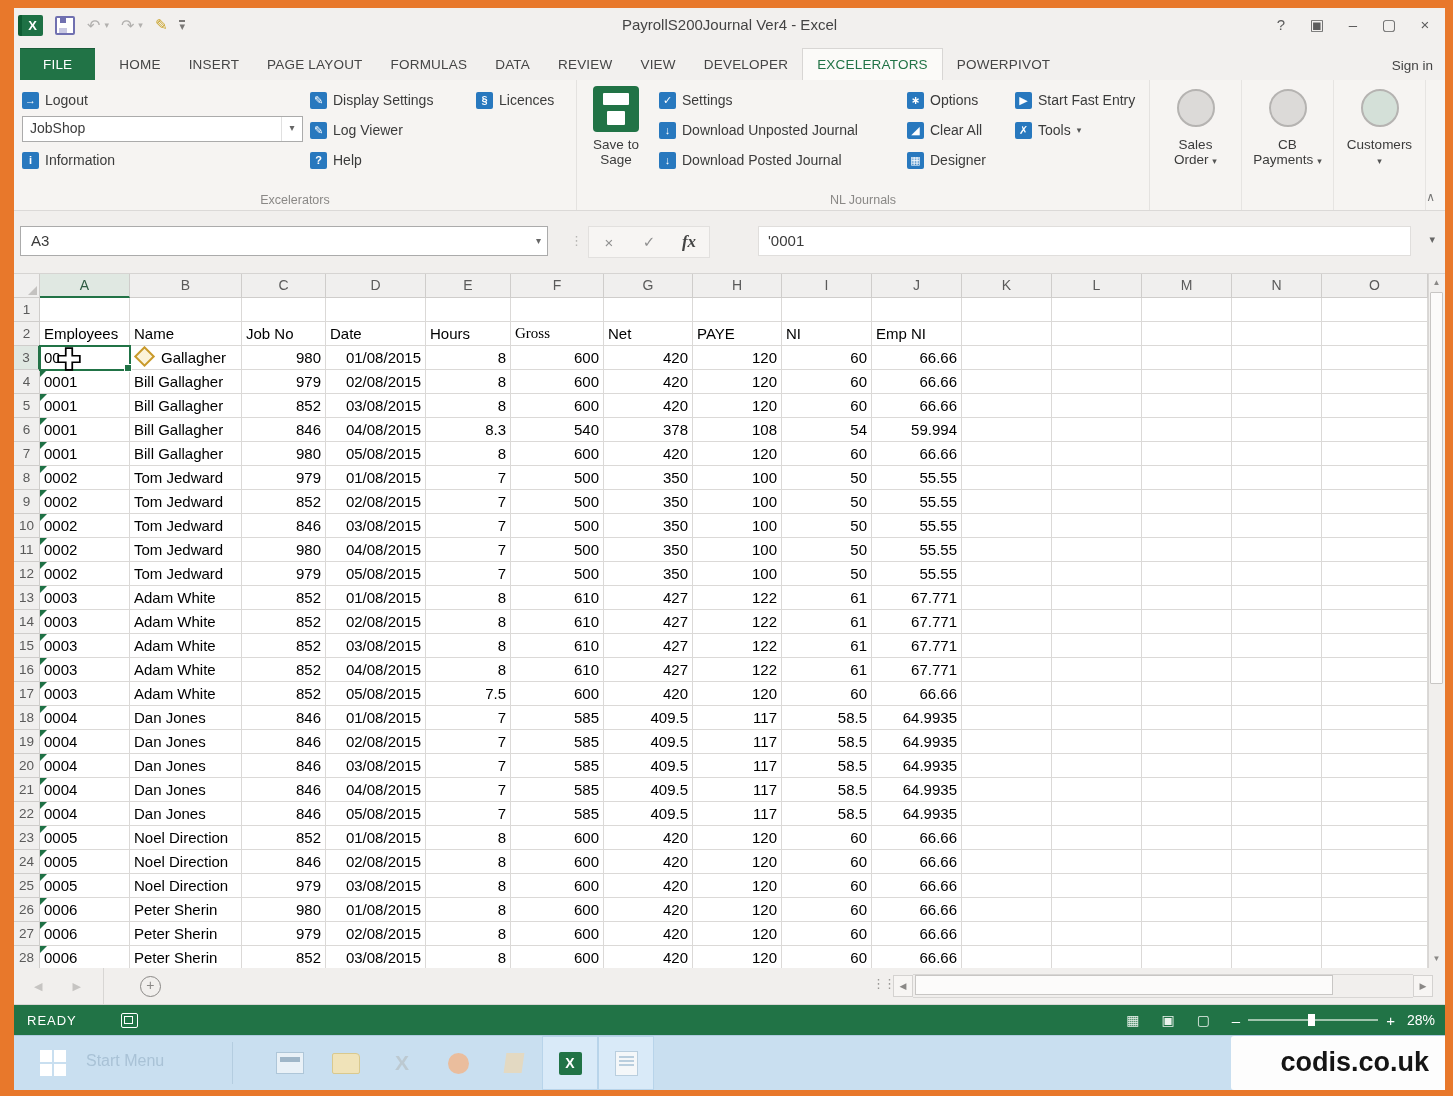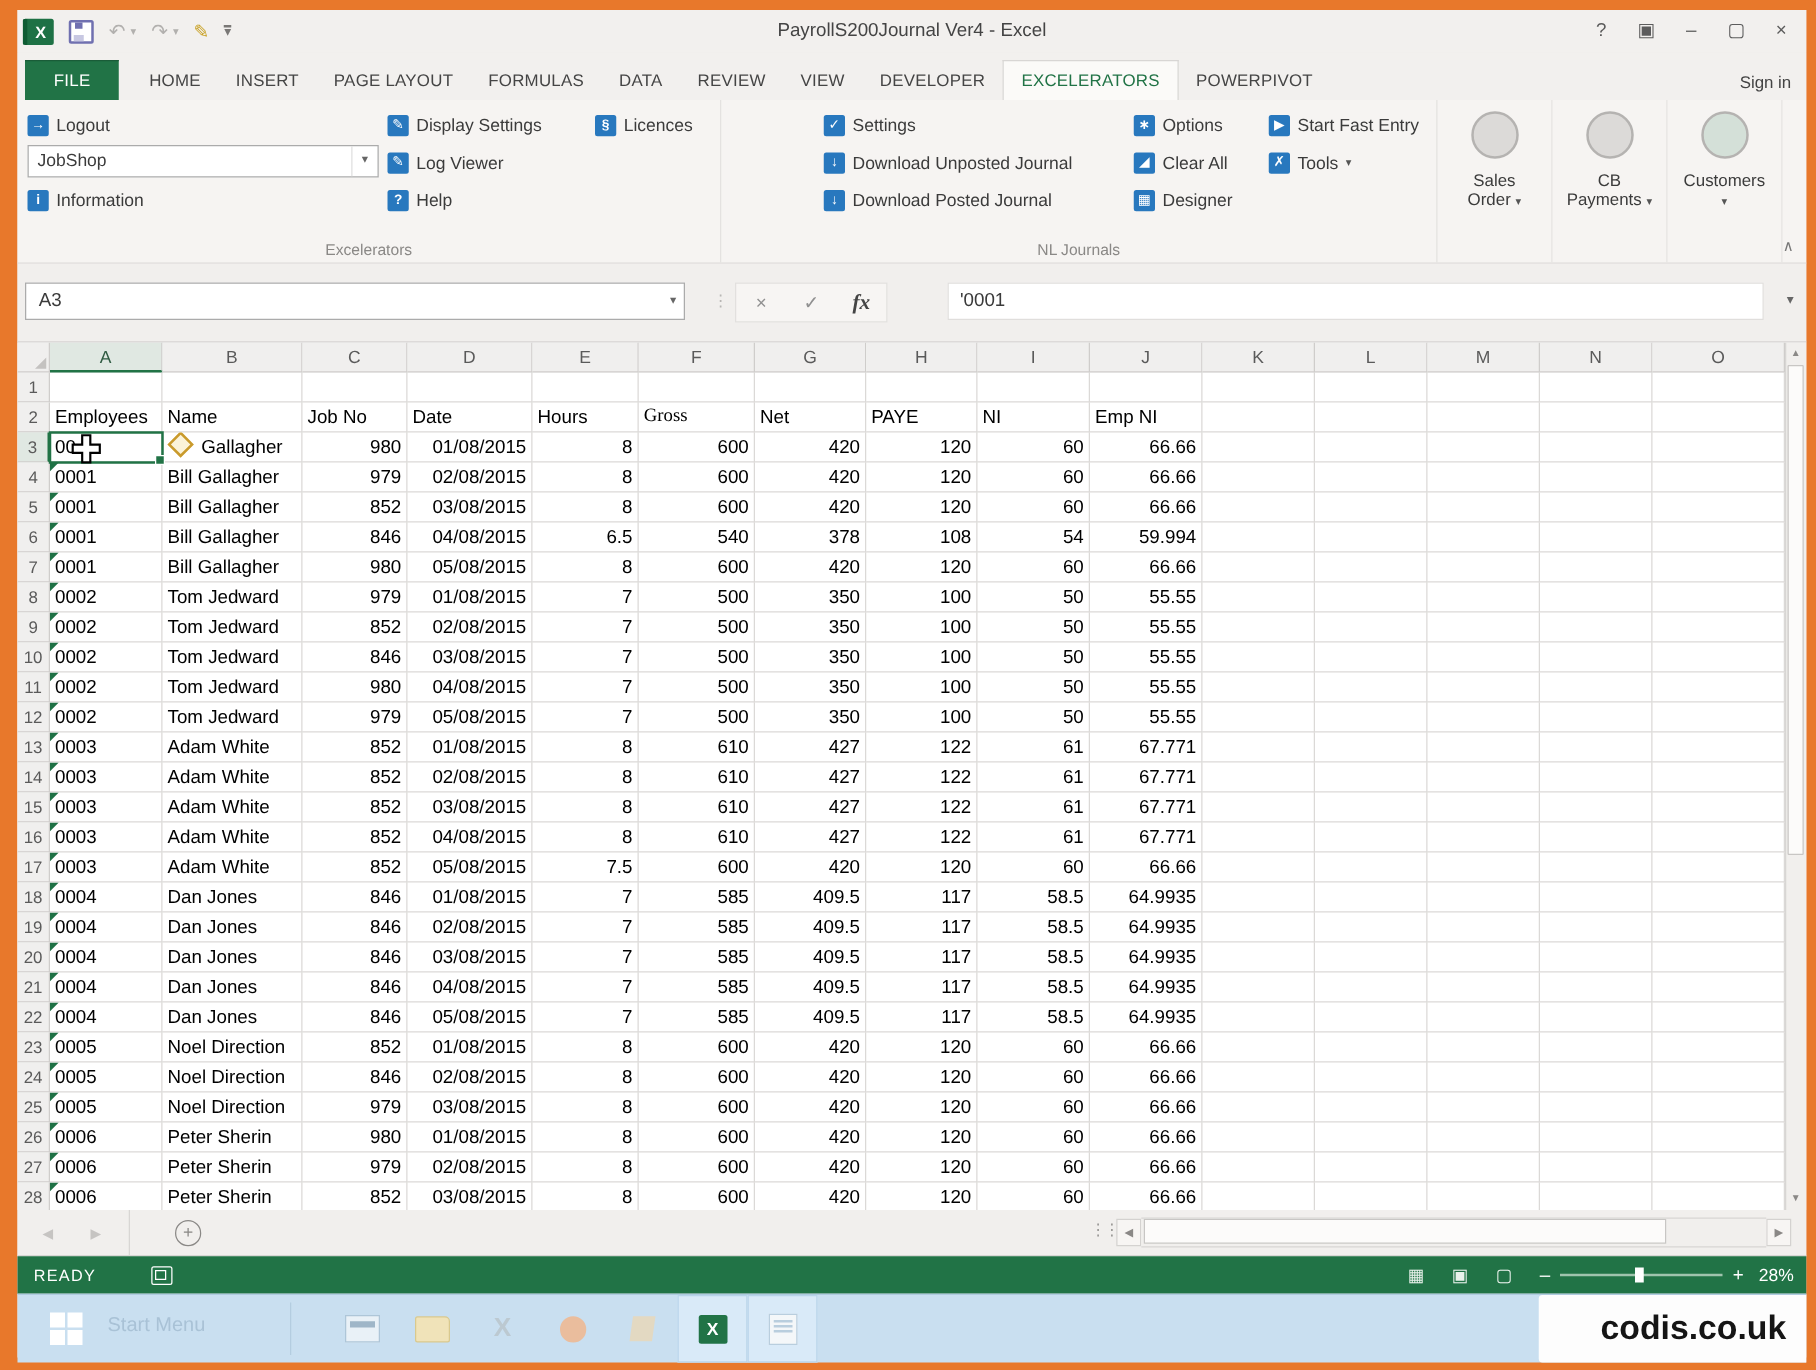--- a/index.html
+++ b/index.html
@@ -202,6 +202,11 @@
       </div>
 
       <div class="rgroup" style="width:572px;">
+        <div class="sagebtn">
+          <div class="sageicon"></div>
+          <div>Save to</div>
+          <div>Sage</div>
+        </div>
         <div class="ritem" style="left:82px;top:8px;">
           <span class="bicon">✓</span>
           <span>Settings</span>

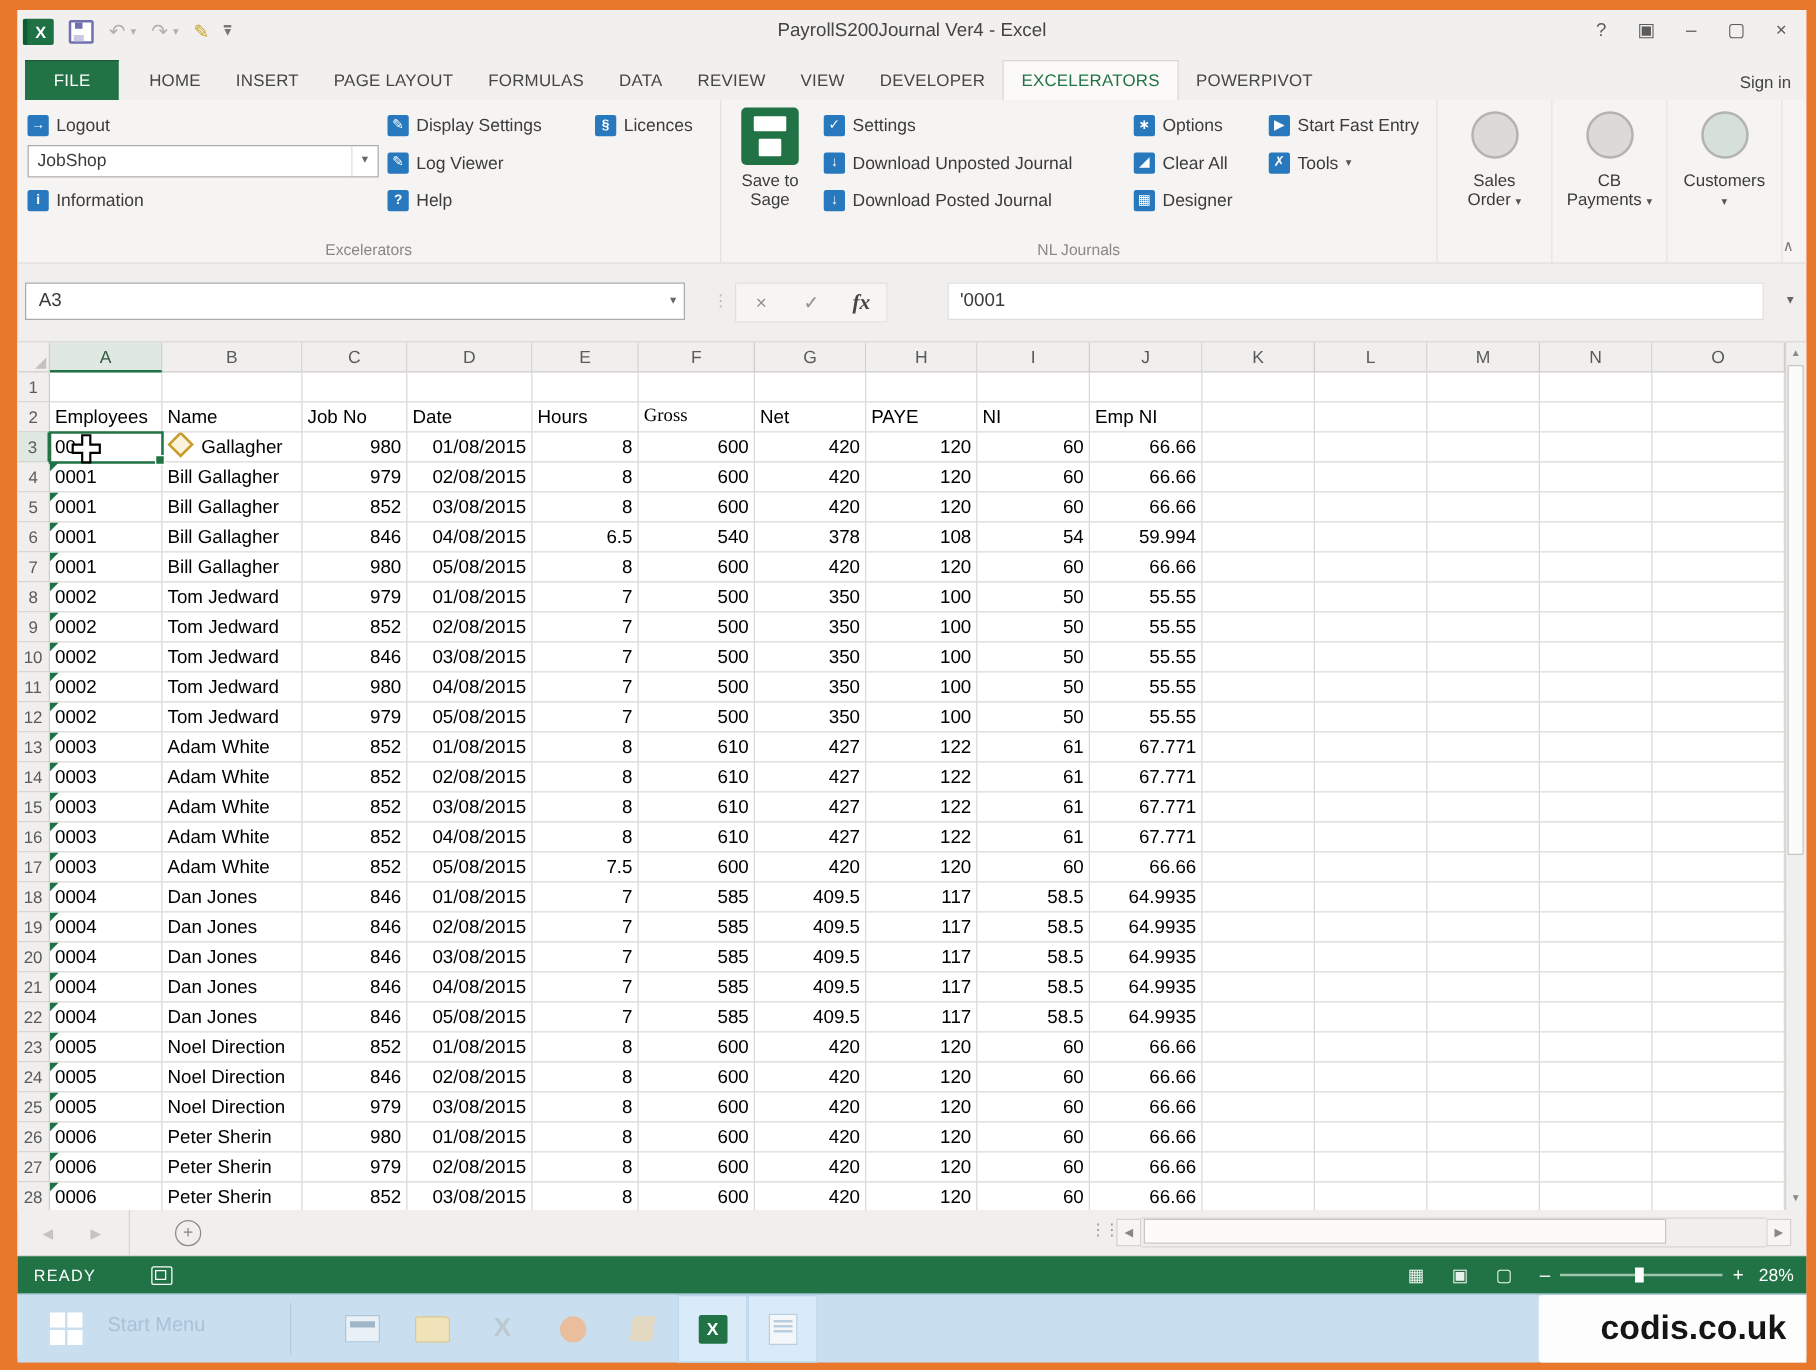--- a/index.html
+++ b/index.html
@@ -396,7 +396,7 @@
             <div class="gc" style="width: 112px;">Bill Gallagher</div>
             <div class="gc num" style="width: 84px;">846</div>
             <div class="gc num" style="width: 100px;">04/08/2015</div>
-            <div class="gc num" style="width: 85px;">6.5</div>
+            <div class="gc num" style="width: 85px;">8.3</div>
             <div class="gc num" style="width: 93px;">540</div>
             <div class="gc num" style="width: 89px;">378</div>
             <div class="gc num" style="width: 89px;">108</div>

